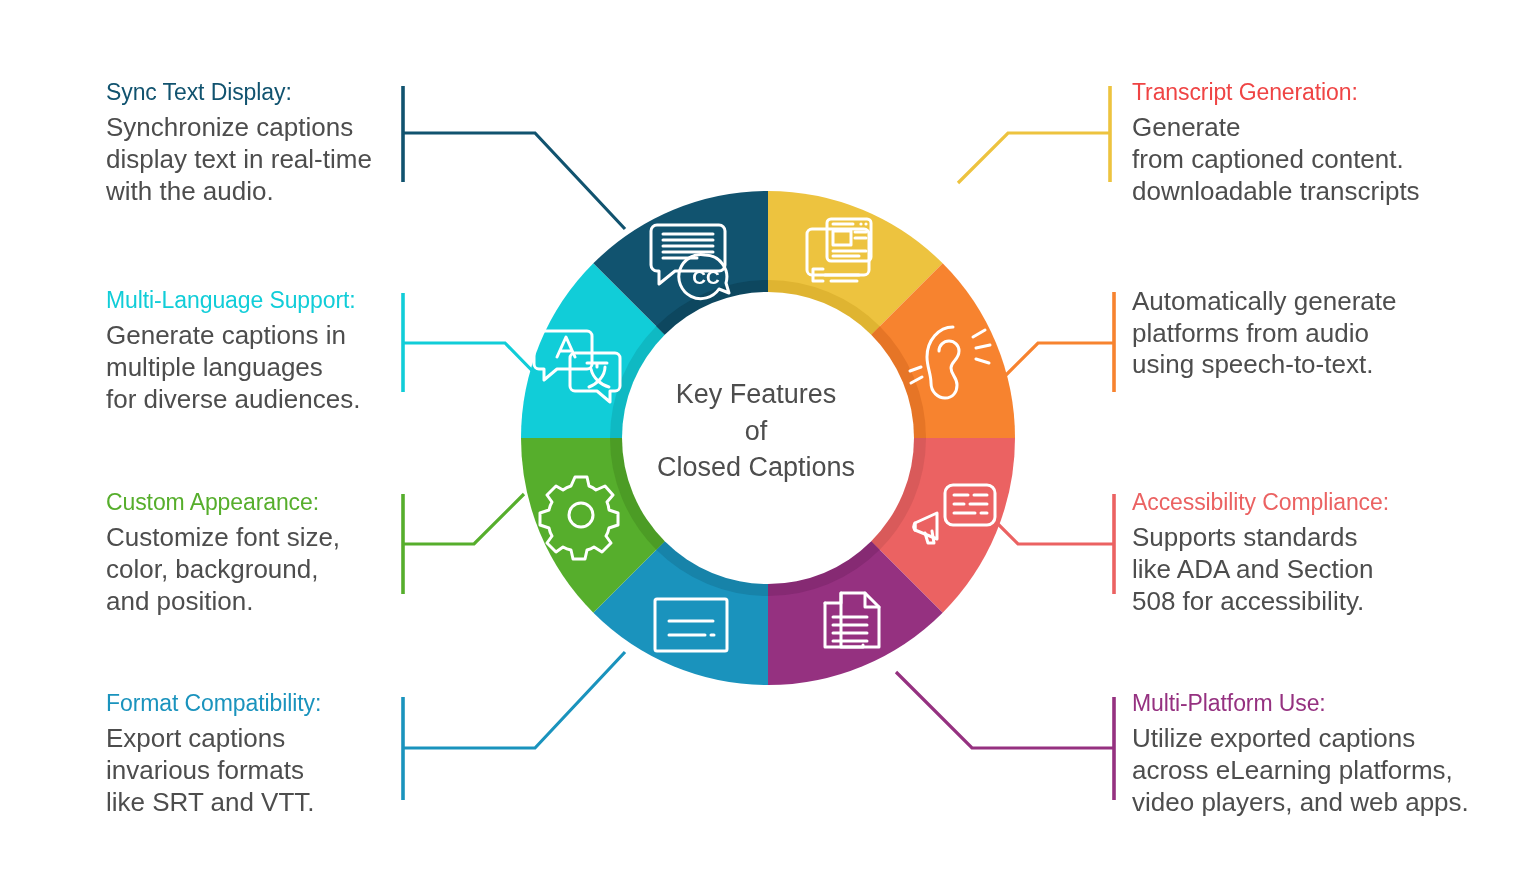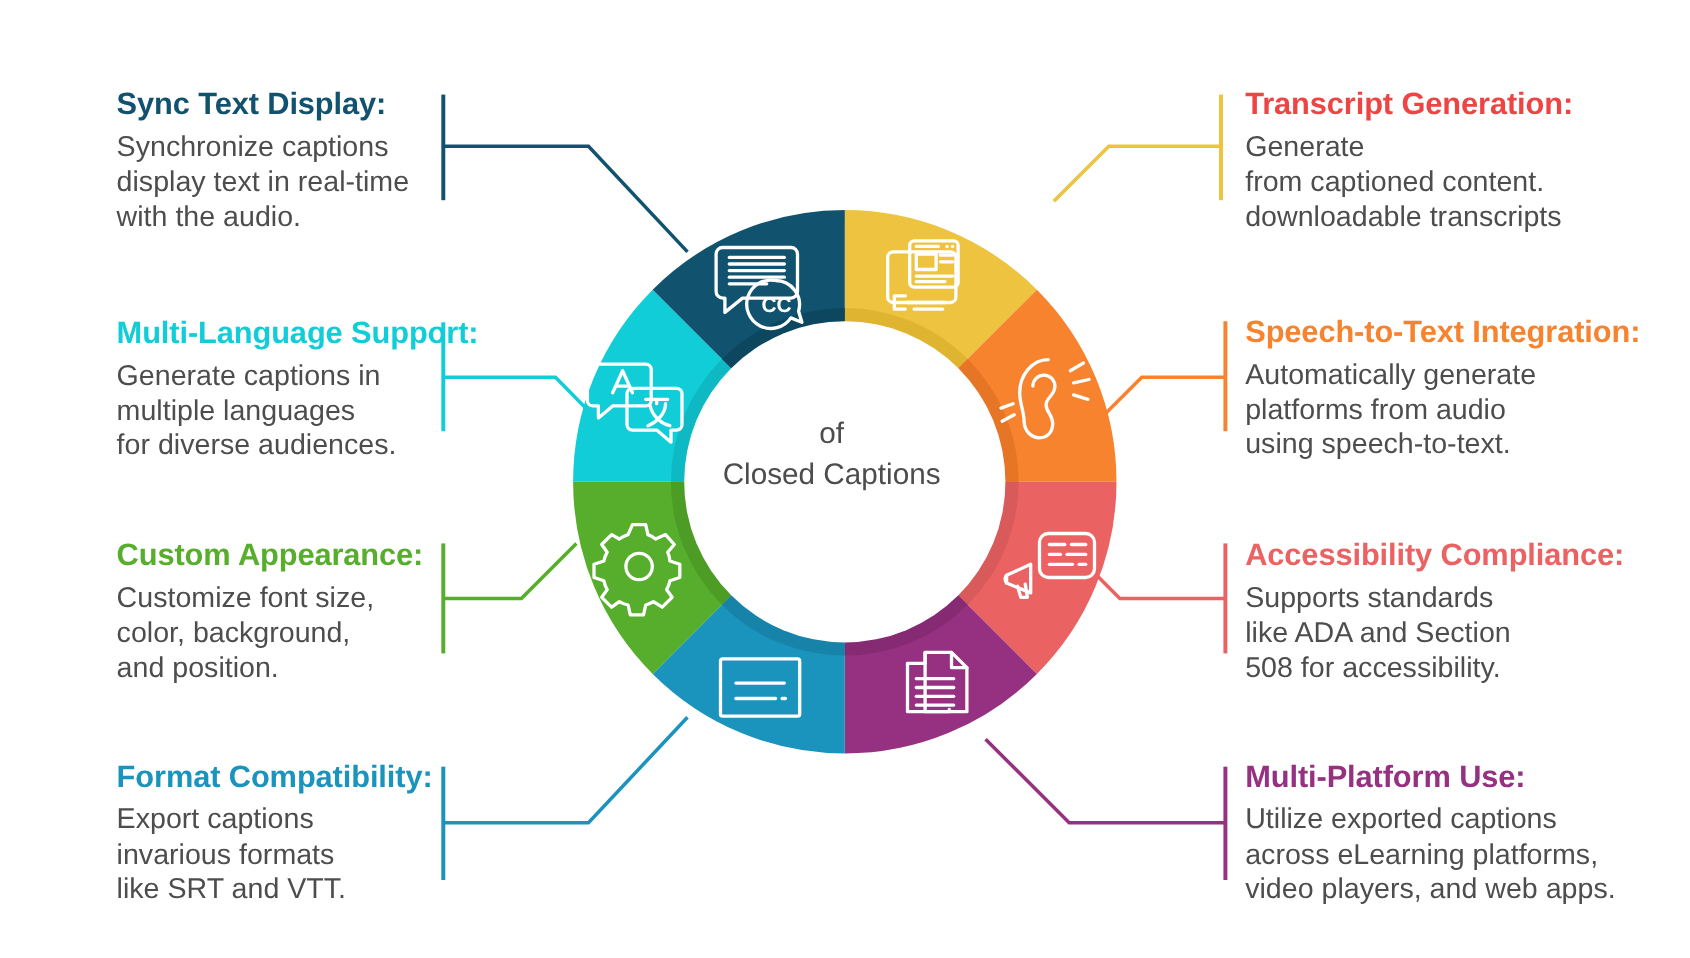--- a/index.html
+++ b/index.html
@@ -36,8 +36,8 @@
   .blk.left  { text-align: left; }
   .blk.right { text-align: left; }
   .blk .title {
-    font-size: 28px;
-    font-weight: bold;
+    font-size: 23px;
+    font-weight: normal;
     line-height: 1.14;
     letter-spacing: -0.1px;
     margin: 0 0 7px 0;

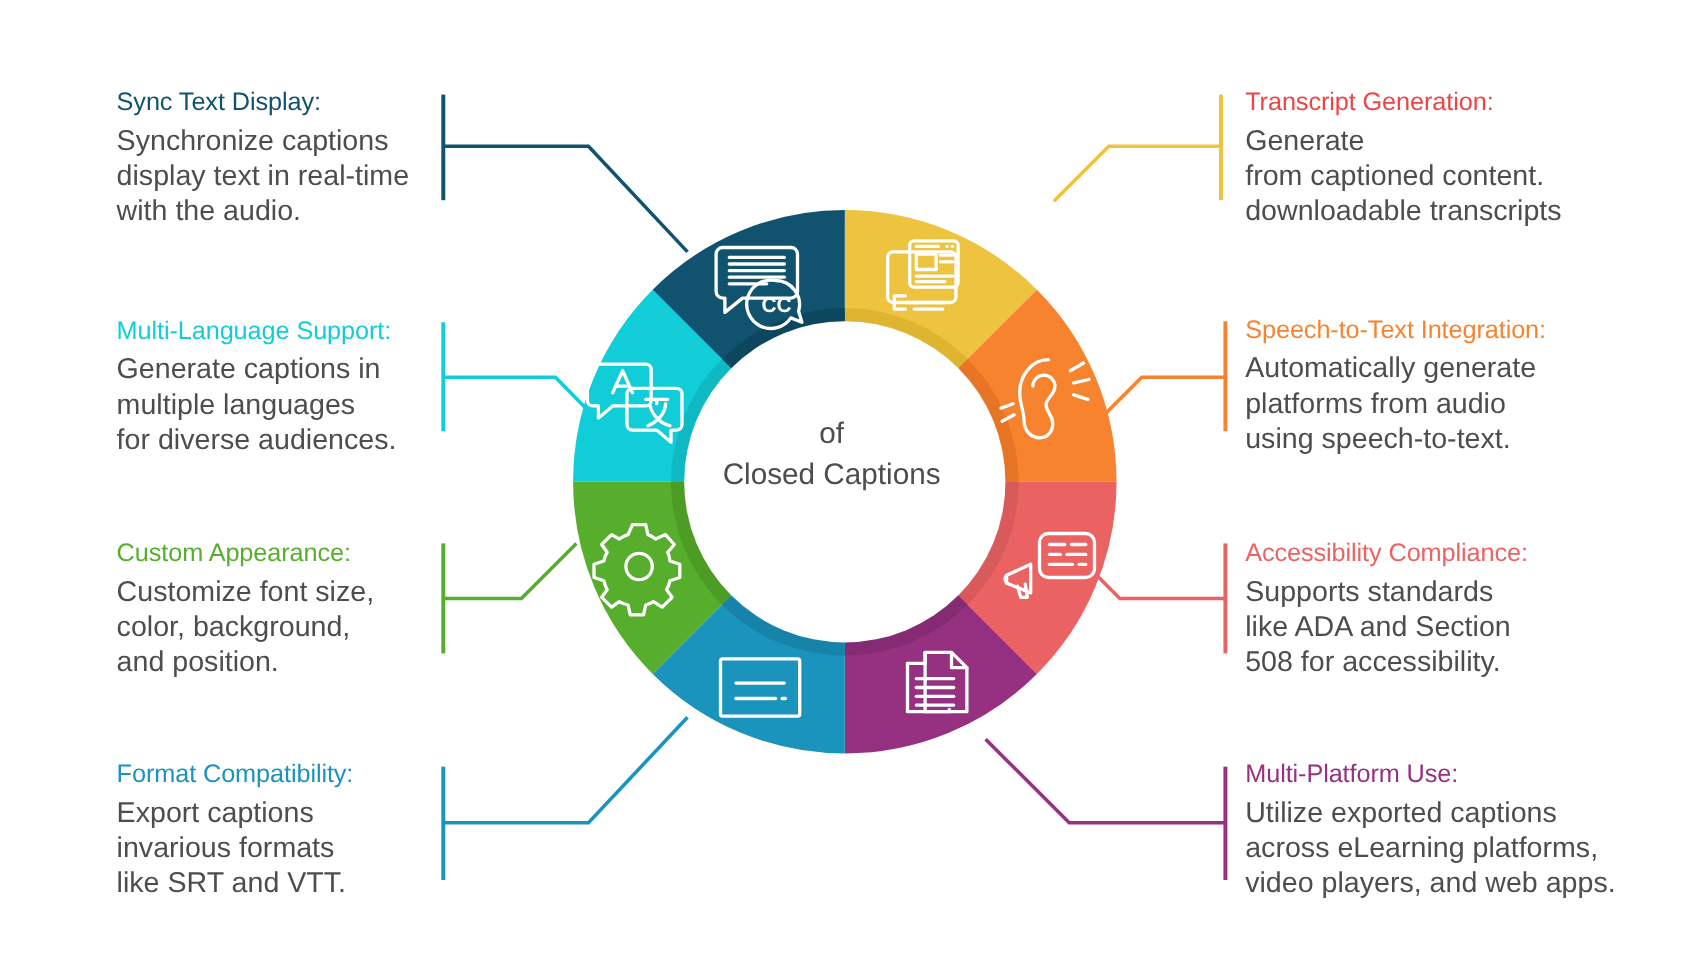--- a/index.html
+++ b/index.html
@@ -303,7 +303,6 @@
   </div>
 
   <div class="blk right" id="blk-stt">
-    <p class="title" style="color:#f7832f">Speech-to-Text Integration:</p>
     <p class="desc">
       <span>Automatically generate</span>
       <span>platforms from audio</span>

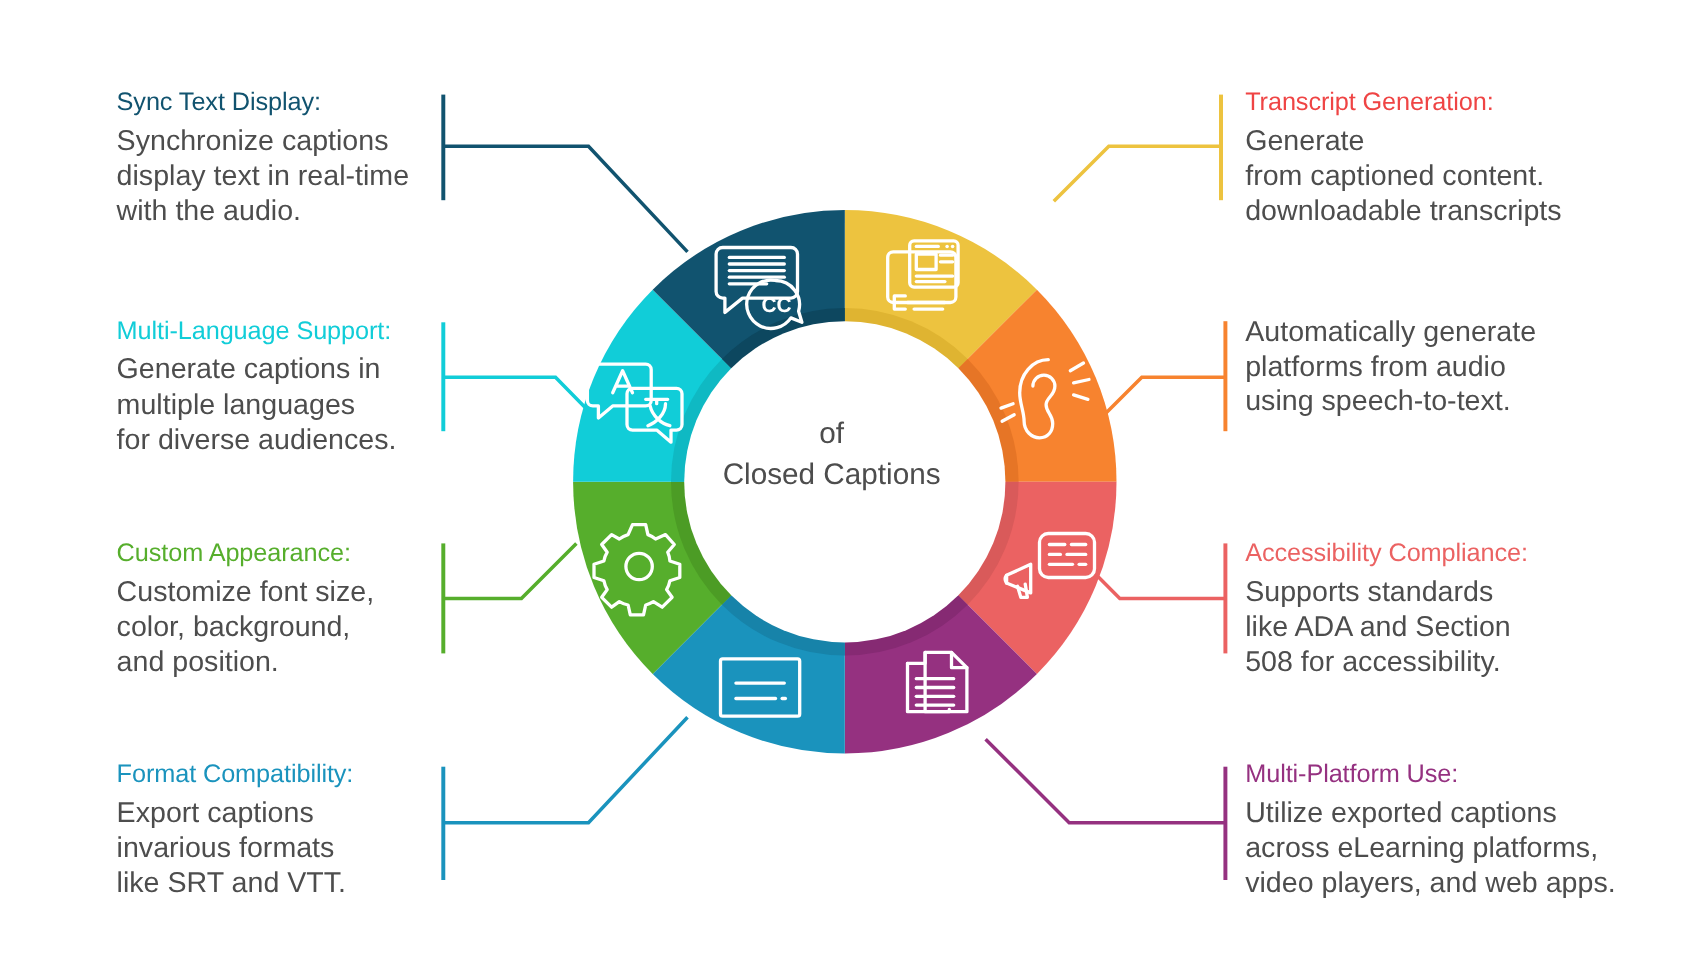--- a/index.html
+++ b/index.html
@@ -253,6 +253,7 @@
   </svg>
 
   <div id="center-label">
+    <span>Key Features</span>
     <span>of</span>
     <span>Closed Captions</span>
   </div>

